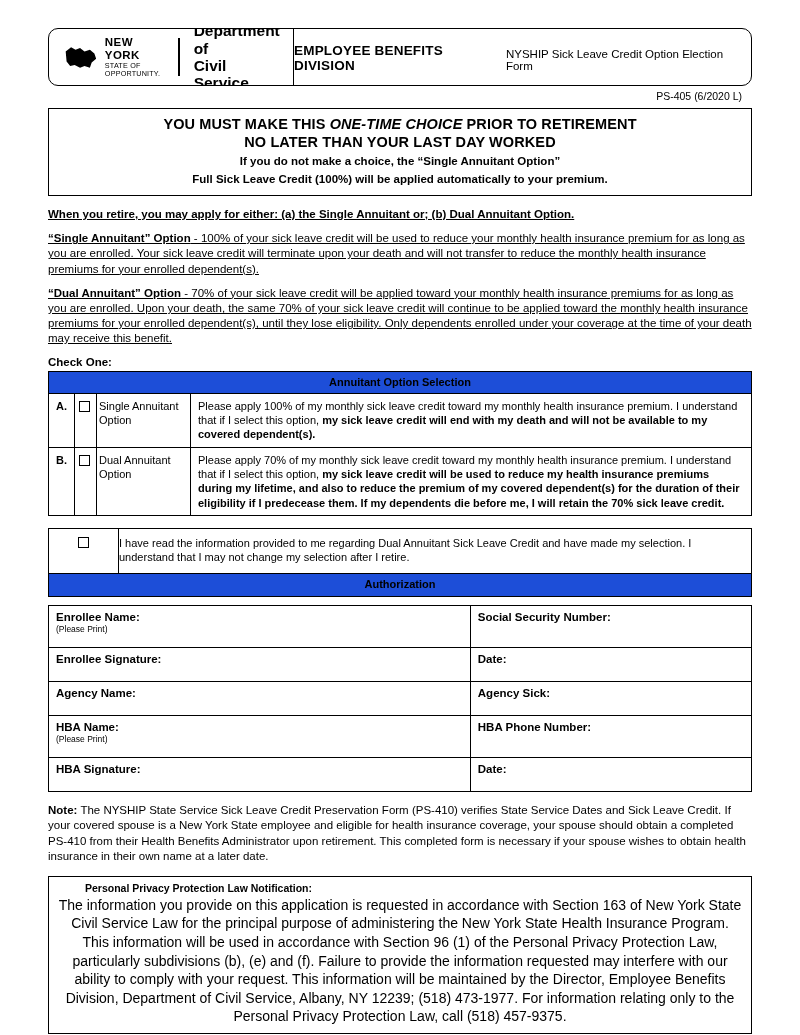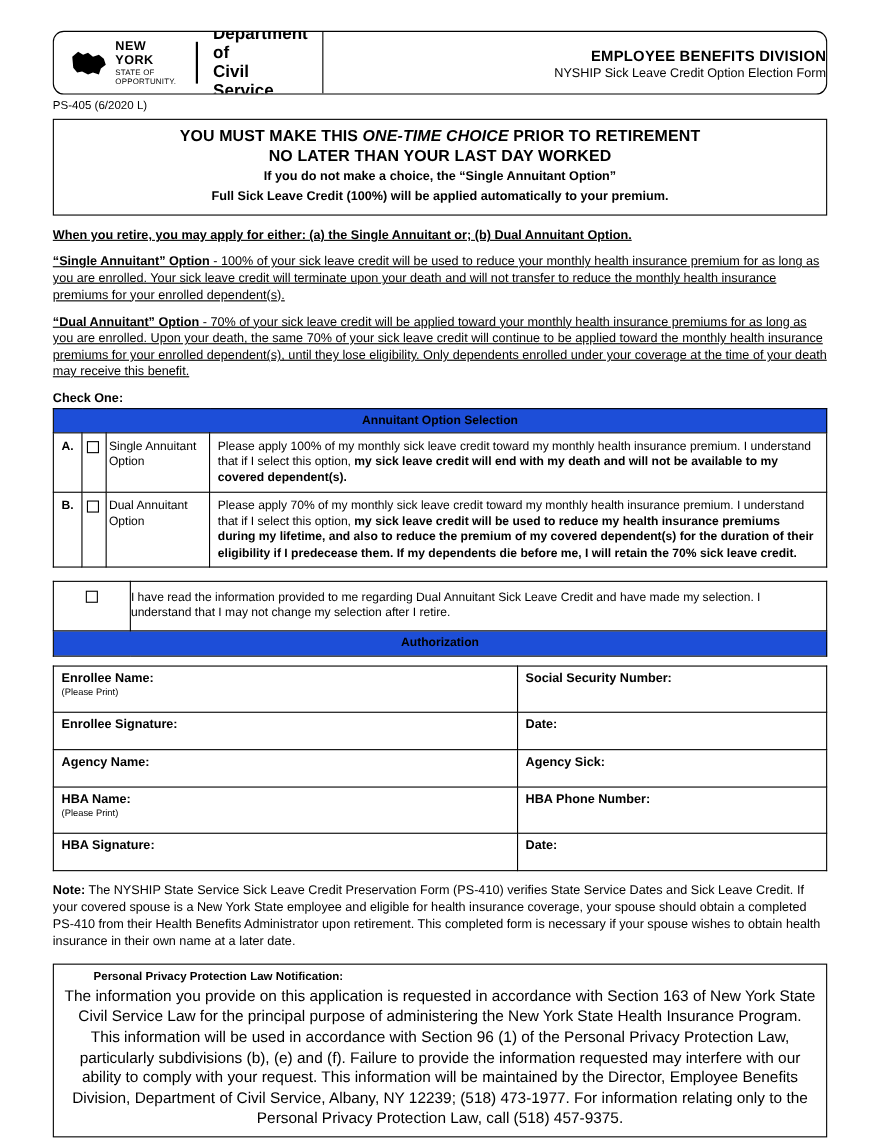--- a/index.html
+++ b/index.html
@@ -68,9 +68,9 @@
   .header-right {
     flex: 1;
     display: flex;
-    flex-direction: column;
+    flex-direction: row;
     justify-content: center;
-    align-items: flex-end;
+    align-items: center;
     padding-top: 2px;
   }
   .header-right .t1 {

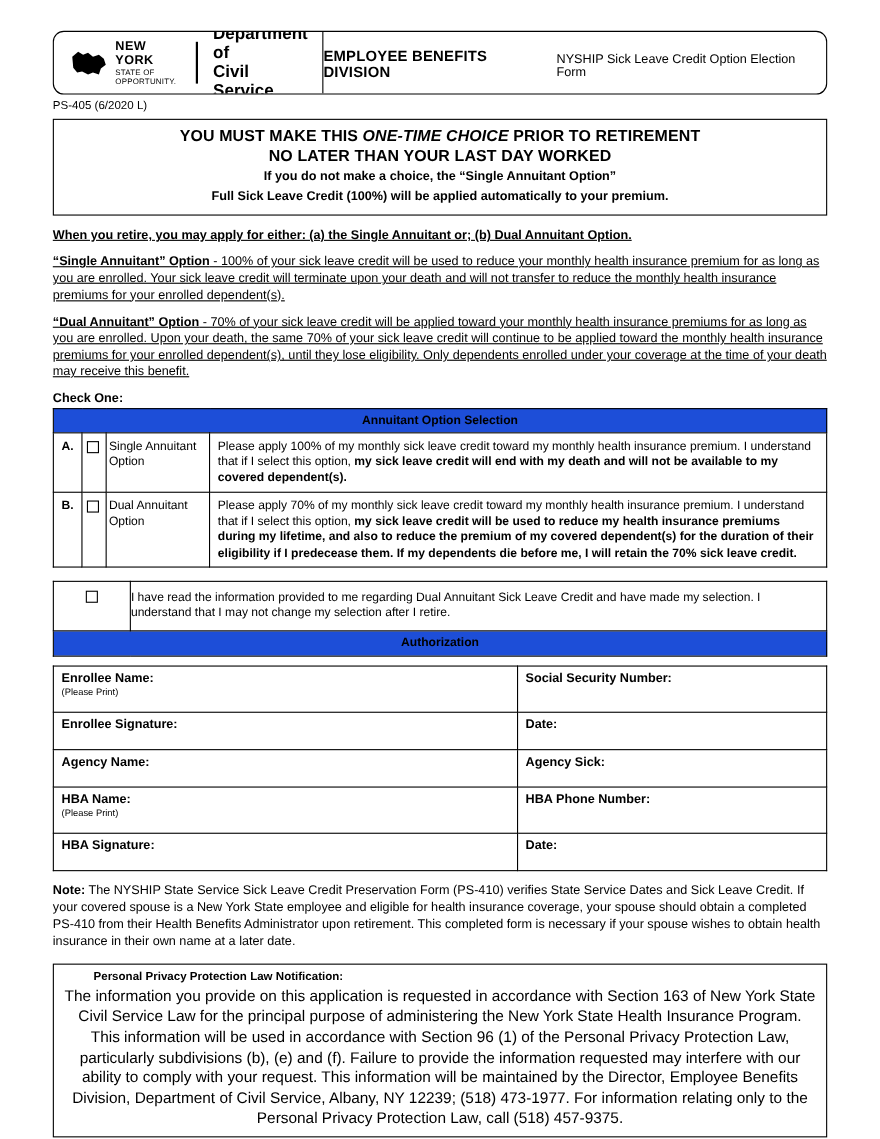--- a/index.html
+++ b/index.html
@@ -83,6 +83,7 @@
     margin-top: 3px;
   }
   .formno {
+    text-align: right;
     font-size: 10.5px;
     margin-top: 4px;
     padding-right: 10px;

